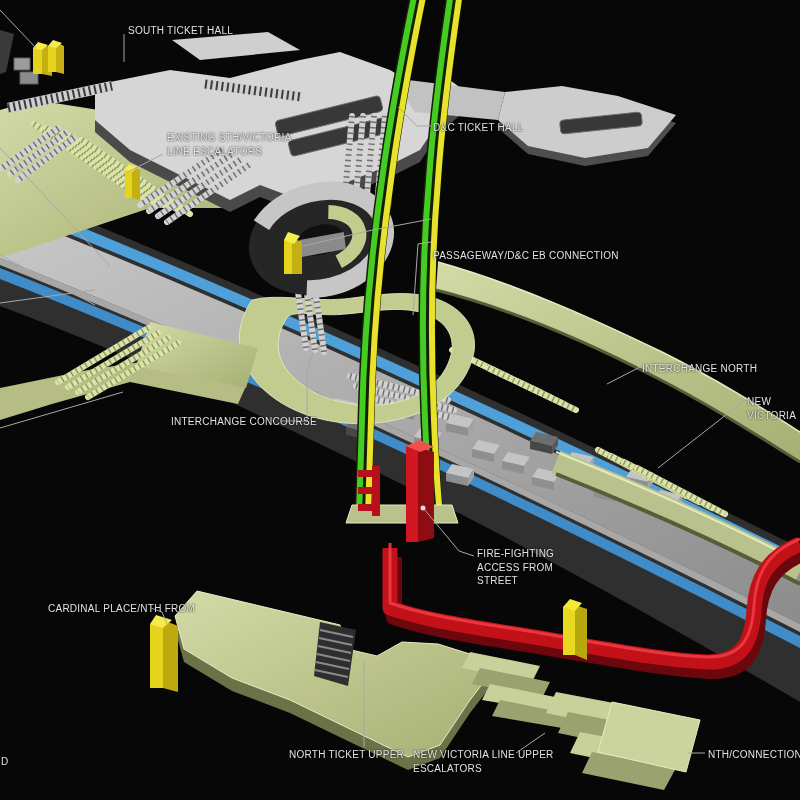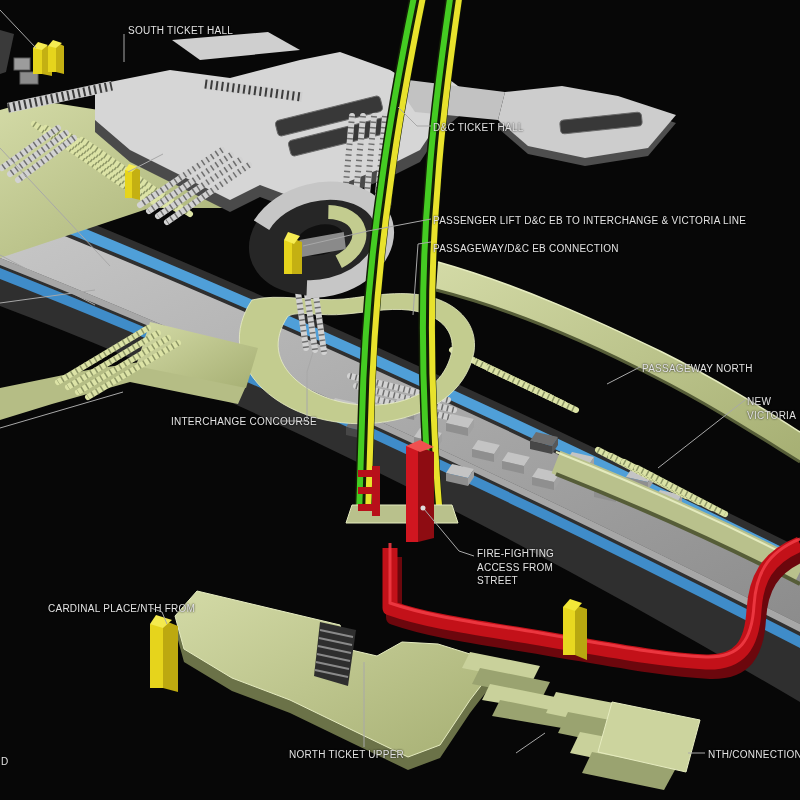--- a/index.html
+++ b/index.html
@@ -321,6 +321,8 @@
 </svg>
 
 <div class="lbl" style="left:128px;top:24px">SOUTH TICKET HALL</div>
+<div class="lbl" style="left:167px;top:131px">EXISTING STH/VICTORIA
+LINE ESCALATORS</div>
 <div class="lbl" style="left:433px;top:121px">D&amp;C TICKET HALL</div>
 <div class="lbl" style="left:433px;top:214px">PASSENGER LIFT D&amp;C EB TO INTERCHANGE &amp; VICTORIA LINE</div>
 <div class="lbl" style="left:433px;top:242px">PASSAGEWAY/D&amp;C EB CONNECTION</div>

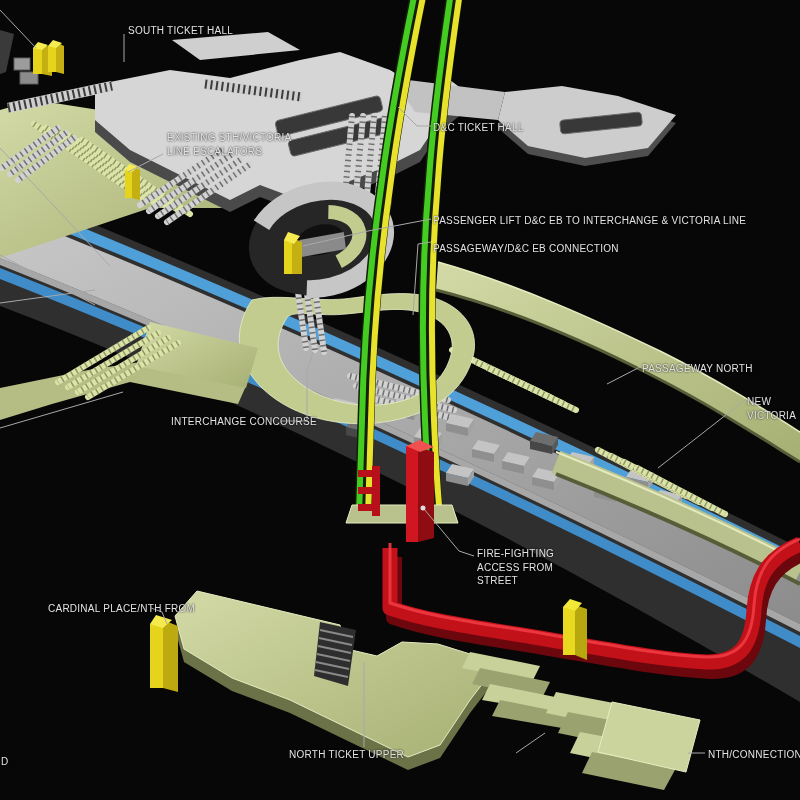--- a/index.html
+++ b/index.html
@@ -324,7 +324,6 @@
 <div class="lbl" style="left:167px;top:131px">EXISTING STH/VICTORIA
 LINE ESCALATORS</div>
 <div class="lbl" style="left:433px;top:121px">D&amp;C TICKET HALL</div>
-<div class="lbl" style="left:433px;top:214px">PASSENGER LIFT D&amp;C EB TO INTERCHANGE &amp; VICTORIA LINE</div>
 <div class="lbl" style="left:433px;top:242px">PASSAGEWAY/D&amp;C EB CONNECTION</div>
 <div class="lbl" style="left:642px;top:362px">PASSAGEWAY NORTH</div>
 <div class="lbl" style="left:747px;top:395px">NEW VICTORIA</div>

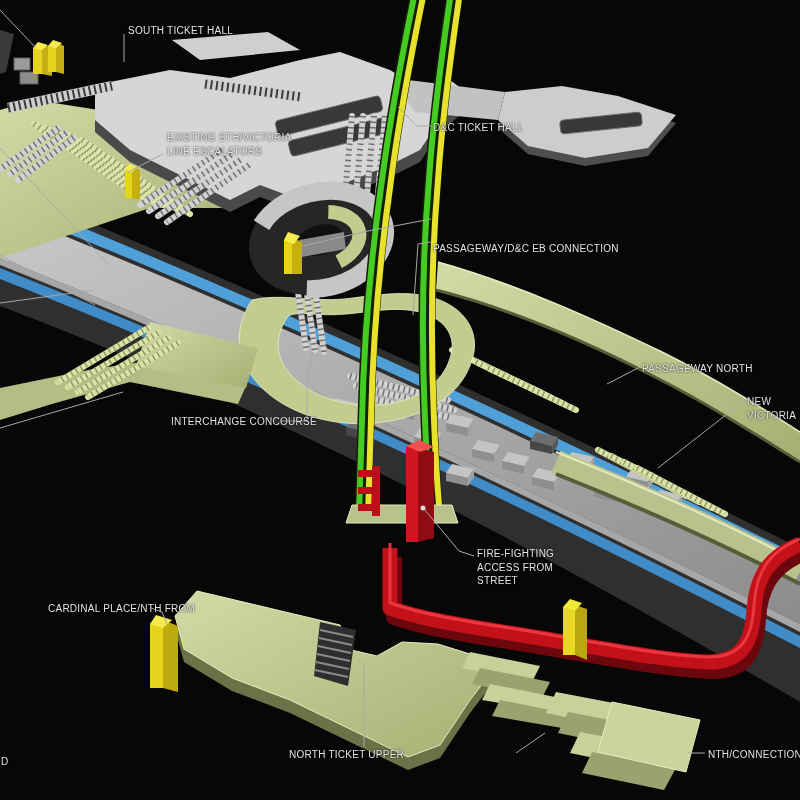--- a/index.html
+++ b/index.html
@@ -324,7 +324,7 @@
 <div class="lbl" style="left:167px;top:131px">EXISTING STH/VICTORIA
 LINE ESCALATORS</div>
 <div class="lbl" style="left:433px;top:121px">D&amp;C TICKET HALL</div>
-<div class="lbl" style="left:433px;top:242px">PASSAGEWAY/D&amp;C EB CONNECTION</div>
+<div class="lbl" style="left:433px;top:249px">PASSAGEWAY/D&amp;C EB CONNECTION</div>
 <div class="lbl" style="left:642px;top:362px">PASSAGEWAY NORTH</div>
 <div class="lbl" style="left:747px;top:395px">NEW VICTORIA</div>
 <div class="lbl" style="left:171px;top:415px">INTERCHANGE CONCOURSE</div>

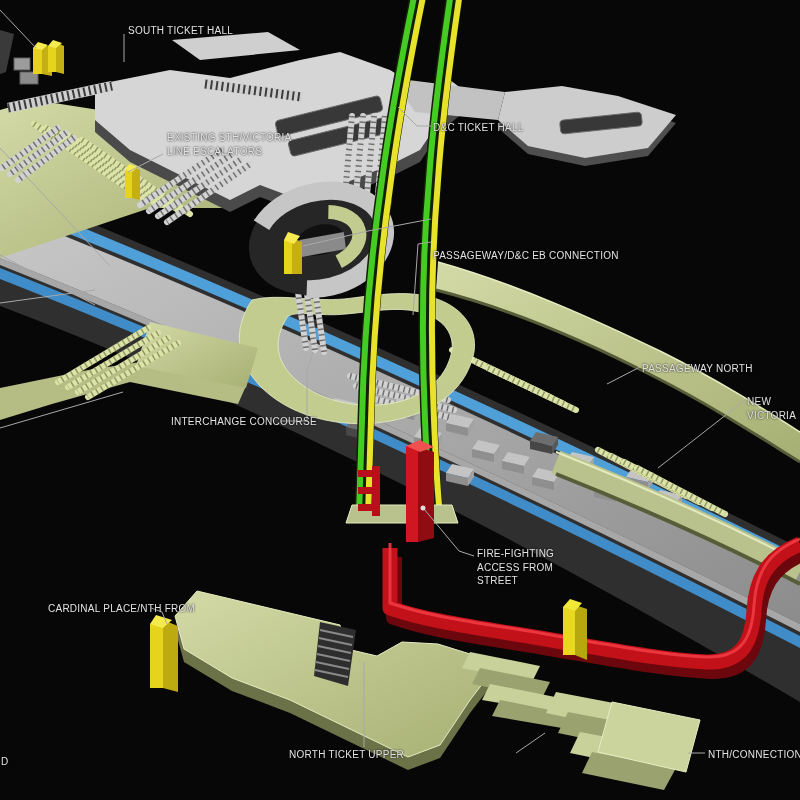--- a/index.html
+++ b/index.html
@@ -325,7 +325,7 @@
 LINE ESCALATORS</div>
 <div class="lbl" style="left:433px;top:121px">D&amp;C TICKET HALL</div>
 <div class="lbl" style="left:433px;top:249px">PASSAGEWAY/D&amp;C EB CONNECTION</div>
-<div class="lbl" style="left:642px;top:362px">PASSAGEWAY NORTH</div>
+<div class="lbl" style="left:642px;top:362px">INTERCHANGE NORTH</div>
 <div class="lbl" style="left:747px;top:395px">NEW VICTORIA</div>
 <div class="lbl" style="left:171px;top:415px">INTERCHANGE CONCOURSE</div>
 <div class="lbl" style="left:477px;top:547px">FIRE-FIGHTING

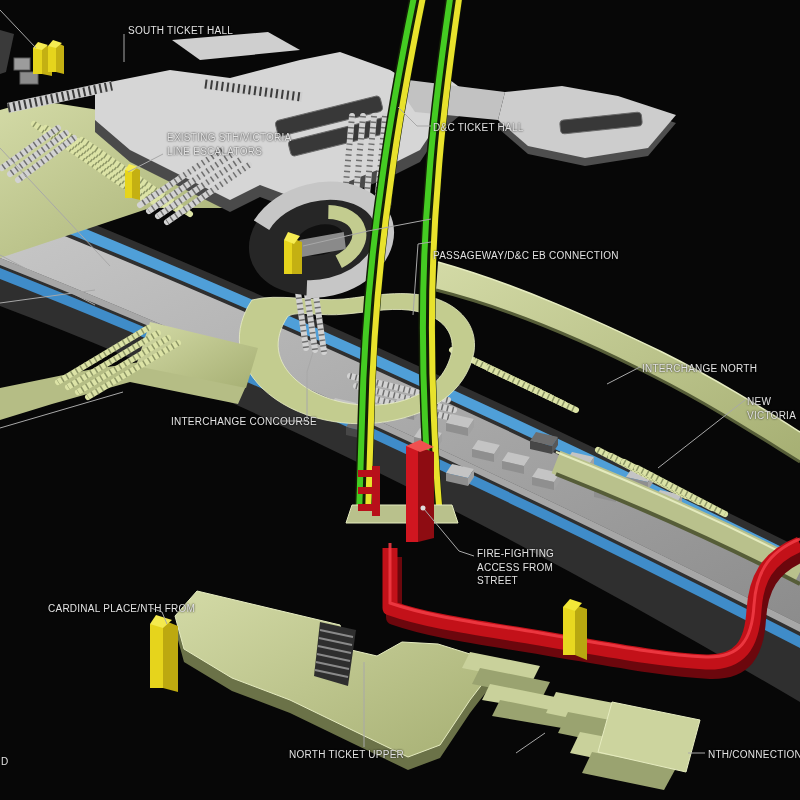--- a/index.html
+++ b/index.html
@@ -333,6 +333,8 @@
 STREET</div>
 <div class="lbl" style="left:48px;top:602px">CARDINAL PLACE/NTH FROM</div>
 <div class="lbl" style="left:289px;top:748px">NORTH TICKET UPPER</div>
+<div class="lbl" style="left:413px;top:748px">NEW VICTORIA LINE UPPER
+ESCALATORS</div>
 <div class="lbl" style="left:708px;top:748px">NTH/CONNECTION</div>
 <div class="lbl" style="left:1px;top:755px">D</div>
 <div class="lbl" style="left:1px;top:800px">KS</div>

